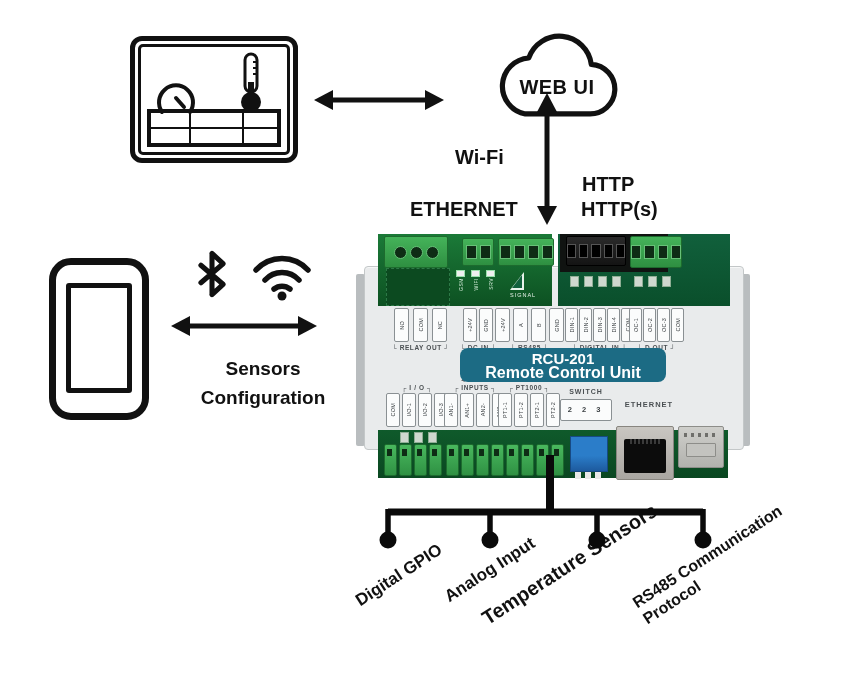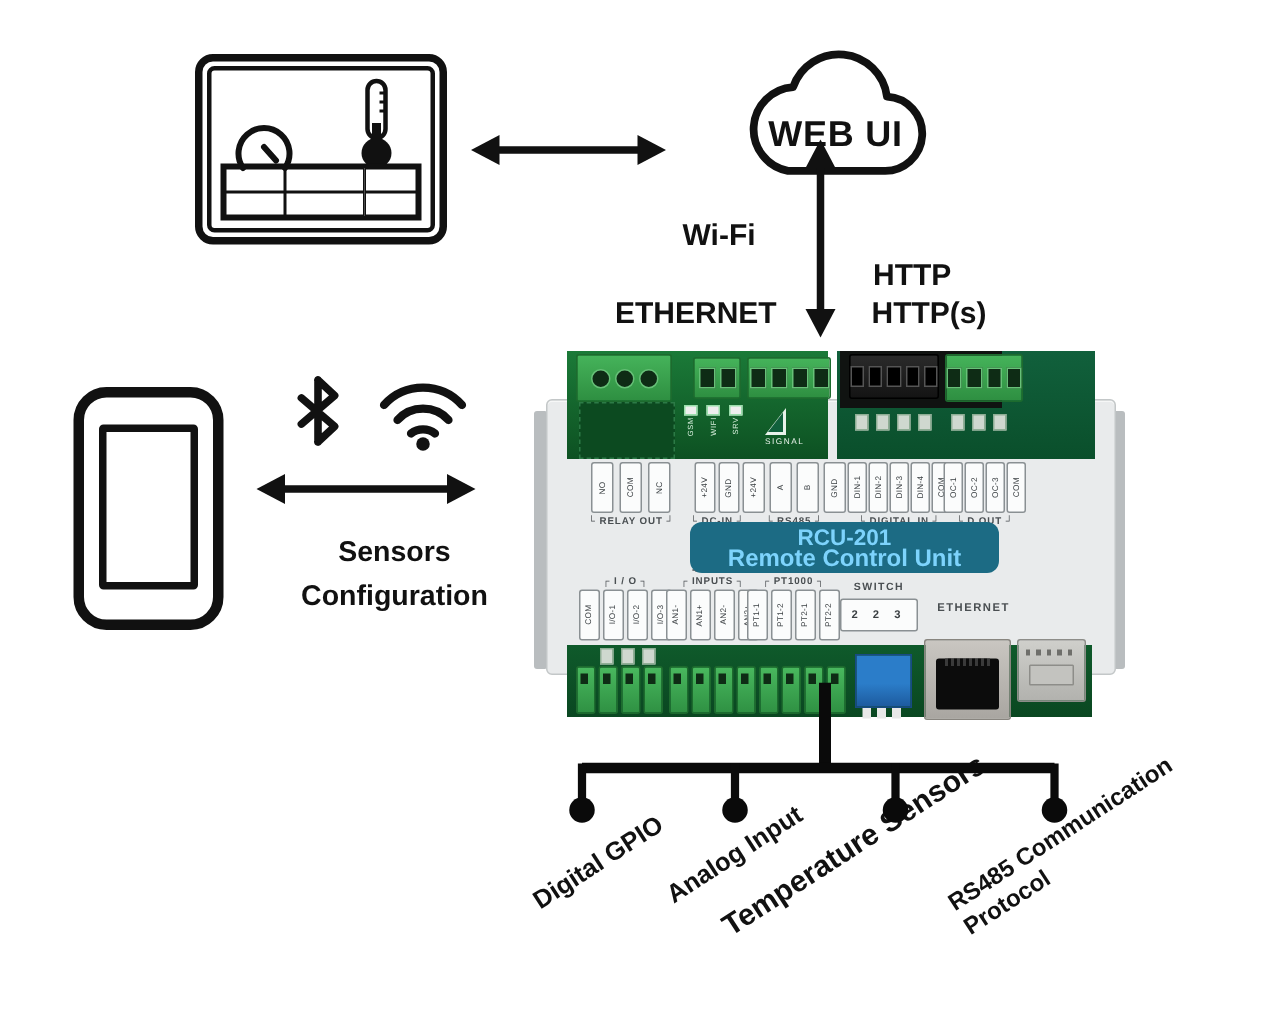--- a/index.html
+++ b/index.html
@@ -16,7 +16,7 @@
 
   
   #cloud{left:486px;top:24px;width:142px;height:98px;}
-  #cloud-label{left:0;top:52px;width:100%;text-align:center;font-size:24px;font-weight:700;letter-spacing:.5px;}
+  #cloud-label{left:0;top:52px;width:100%;text-align:center;font-size:20px;font-weight:700;letter-spacing:.5px;}
 
   
   #phone{left:49px;top:258px;width:86px;height:148px;border:7px solid #111;border-radius:22px;background:#fff;}

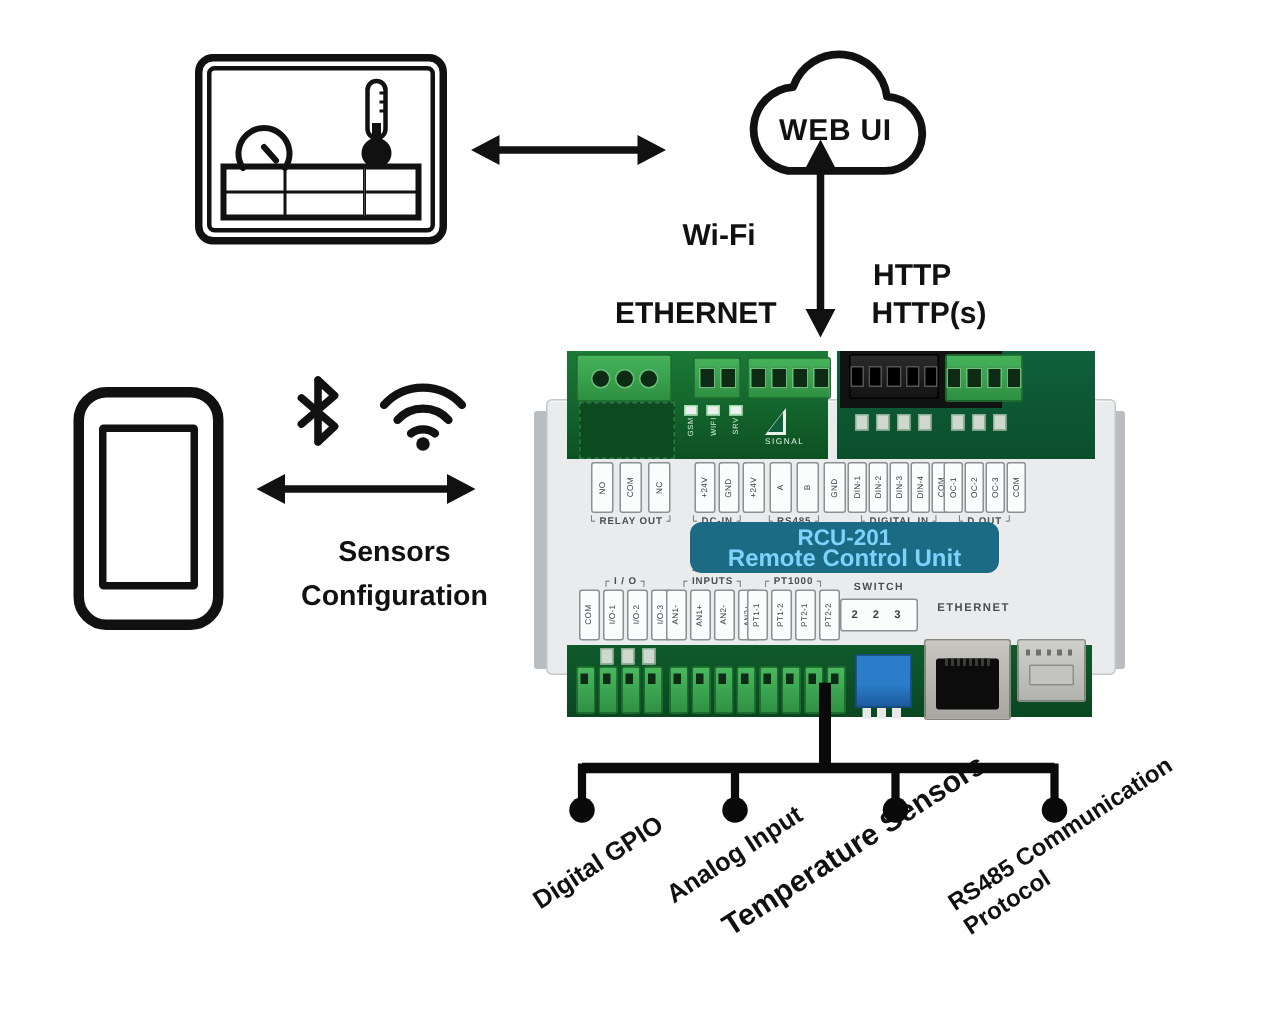--- a/index.html
+++ b/index.html
@@ -75,7 +75,7 @@
   .gap4 .pinrow{gap:4px;} .gap1 .pinrow{gap:1px;} .gap1 .pin{width:11px;} .gap2 .pinrow{gap:2px;} .gap2 .pin{width:12px;}
 
   #badge{position:absolute;left:104px;top:118px;width:206px;height:34px;background:#1c6b84;border-radius:8px;
-         display:flex;flex-direction:column;align-items:center;justify-content:center;color:#7dd3fc;}
+         display:flex;flex-direction:column;align-items:center;justify-content:center;color:#ffffff;}
   #badge .l1{font-size:15px;font-weight:700;line-height:16px;}
   #badge .l2{font-size:16px;font-weight:700;line-height:12px;text-align:right;}
 

